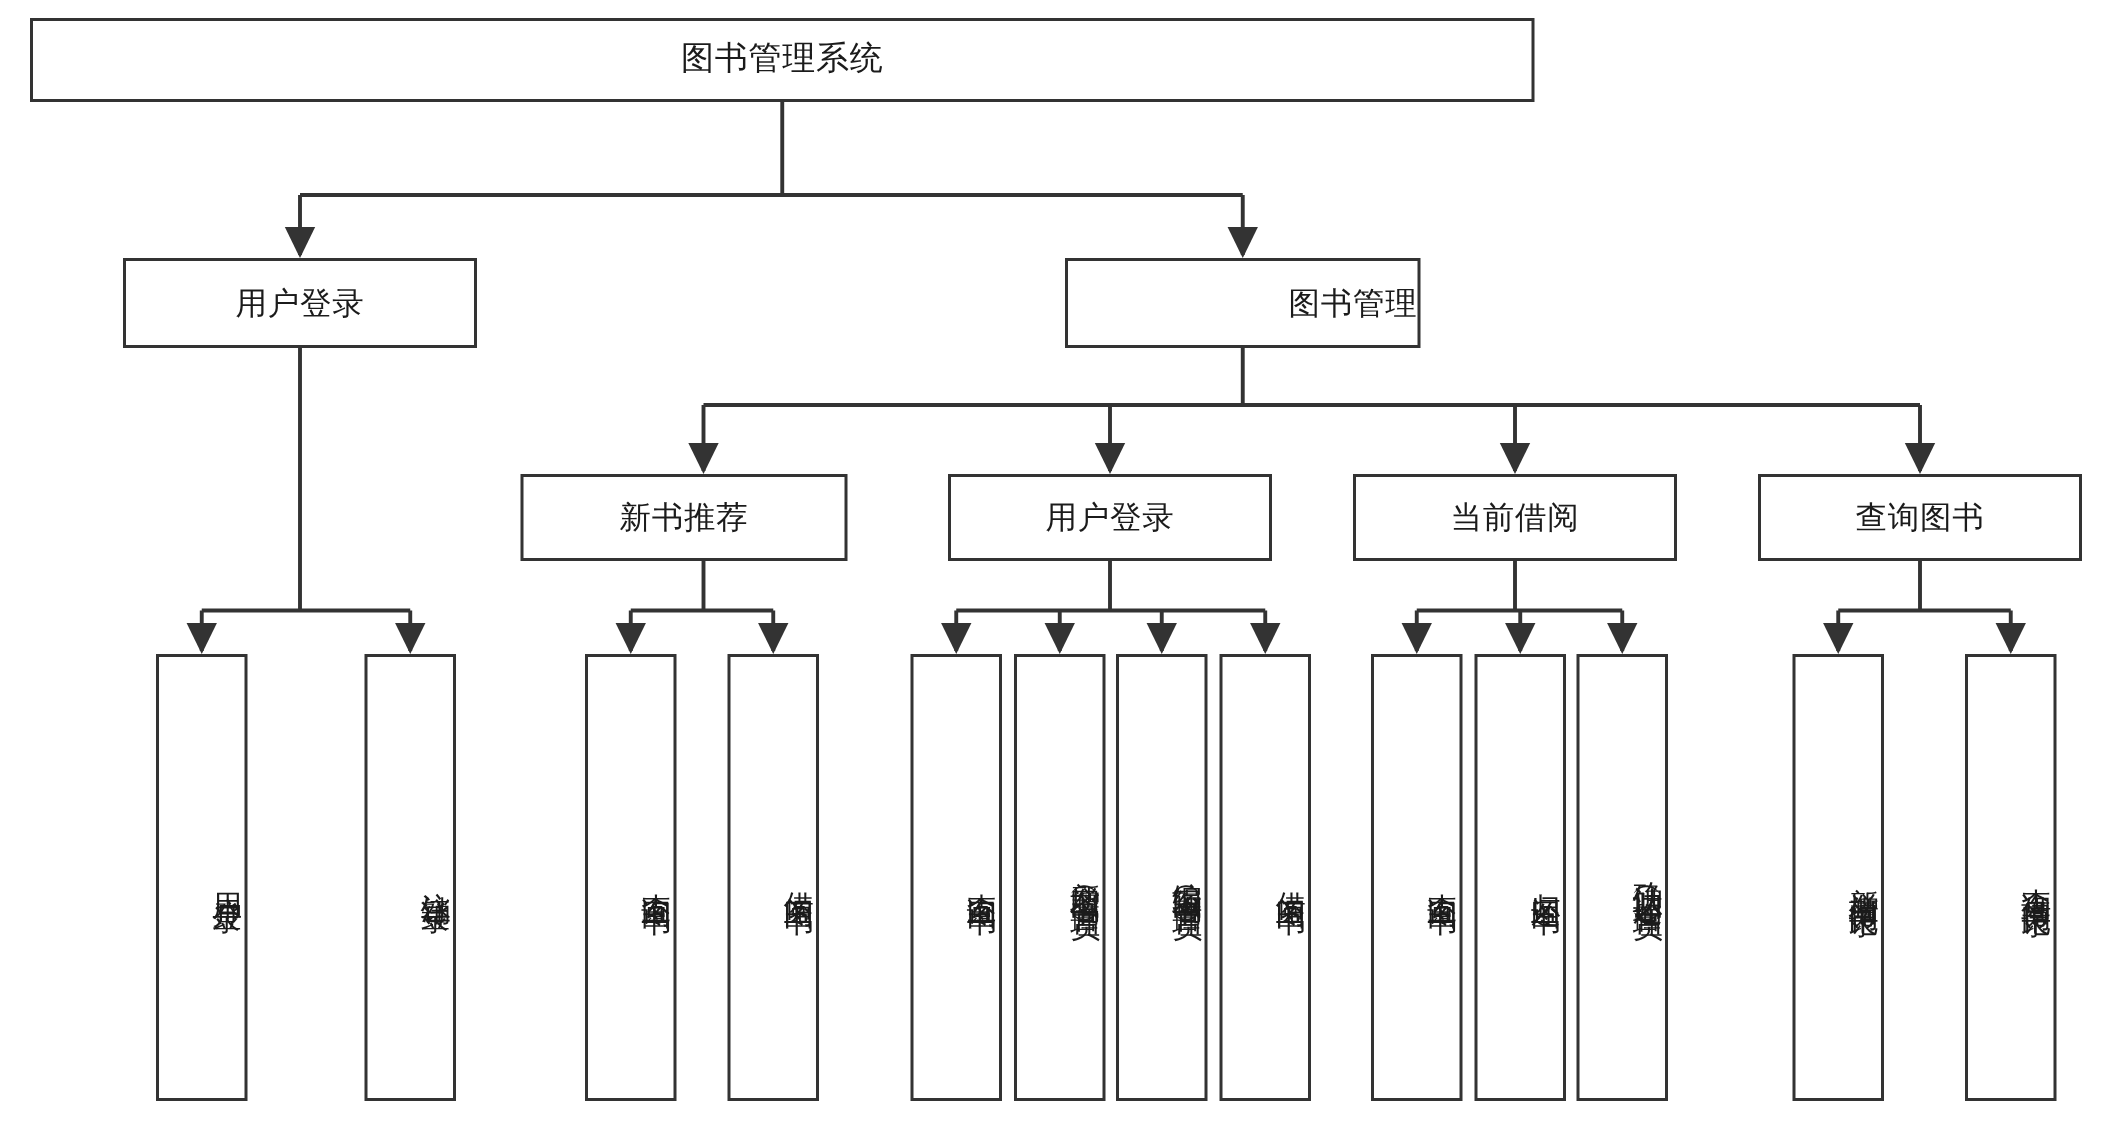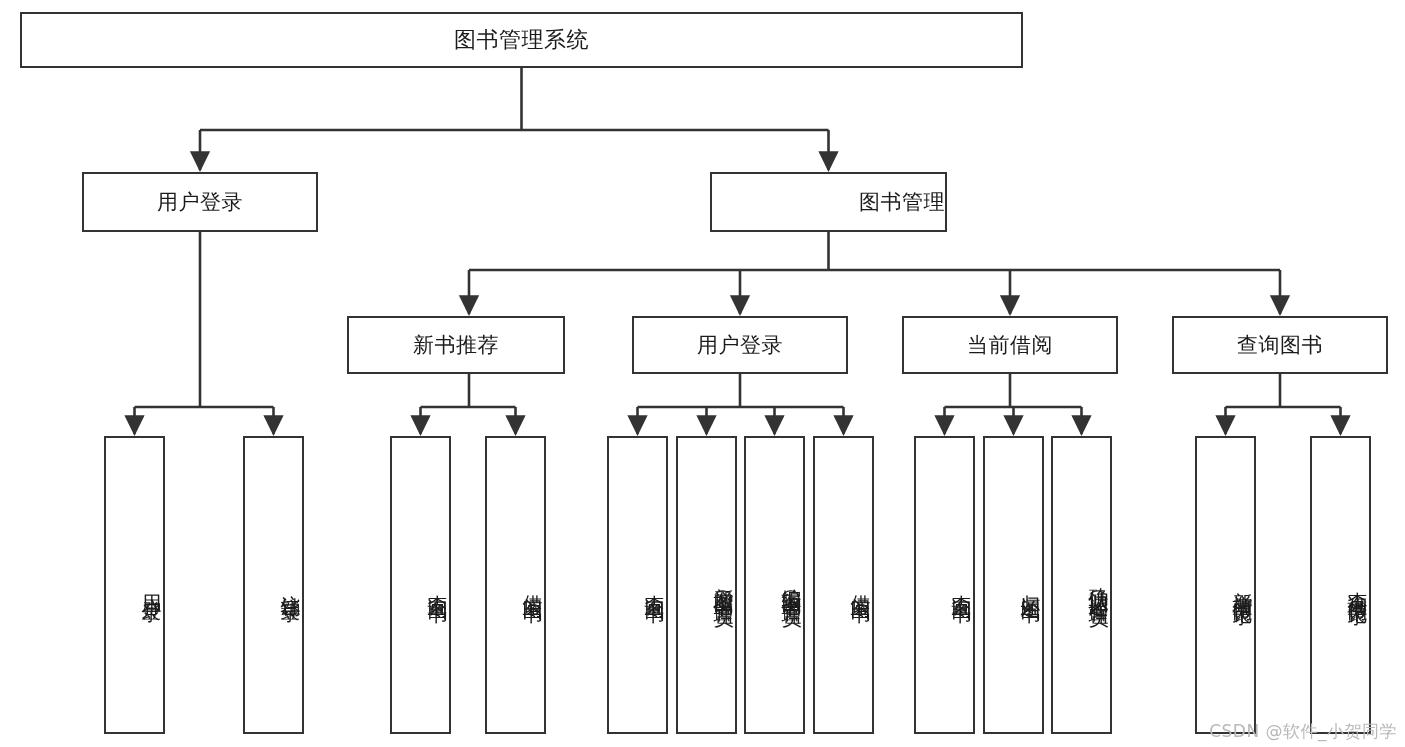--- a/index.html
+++ b/index.html
@@ -179,7 +179,6 @@
       </div>
     </div>
 
-  <div class="watermark">CSDN @软件_小贺同学</div>
 </div>
 
 </body></html>

